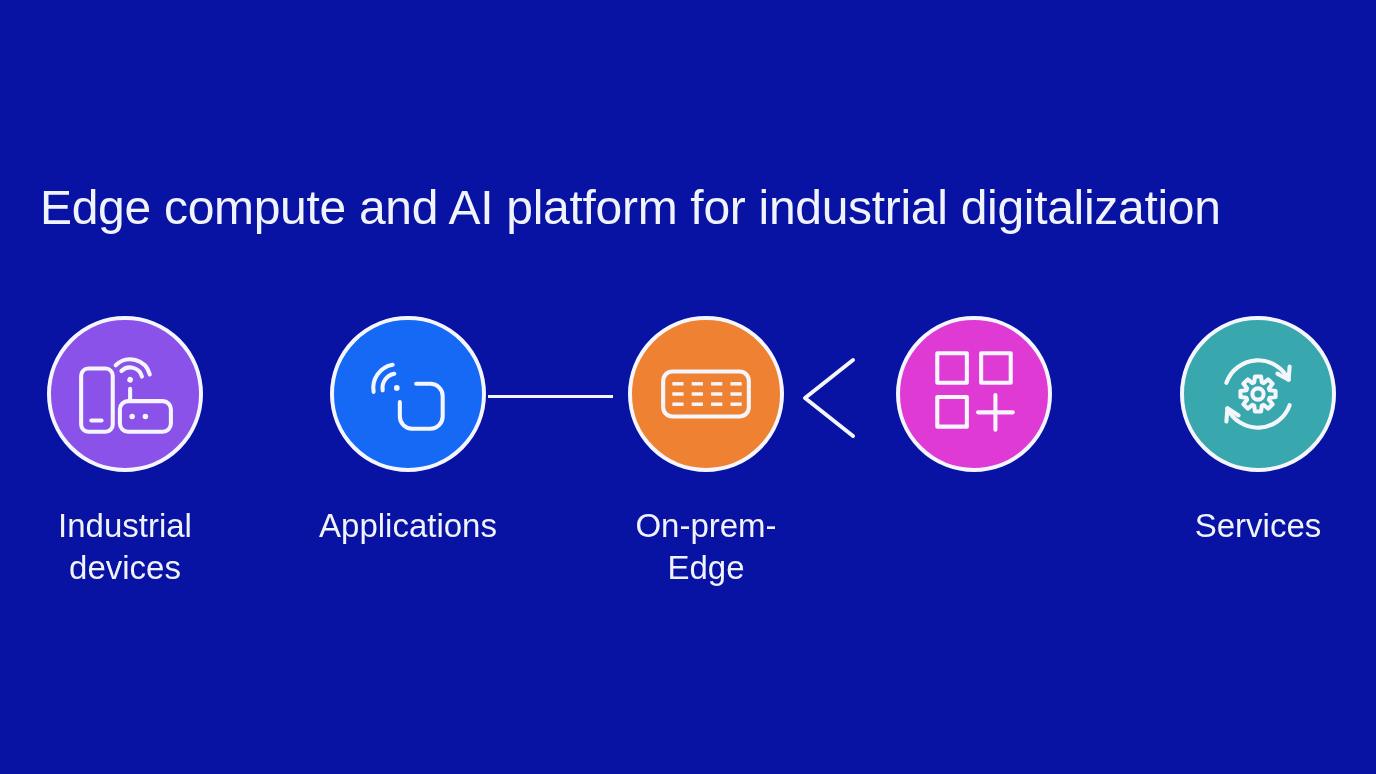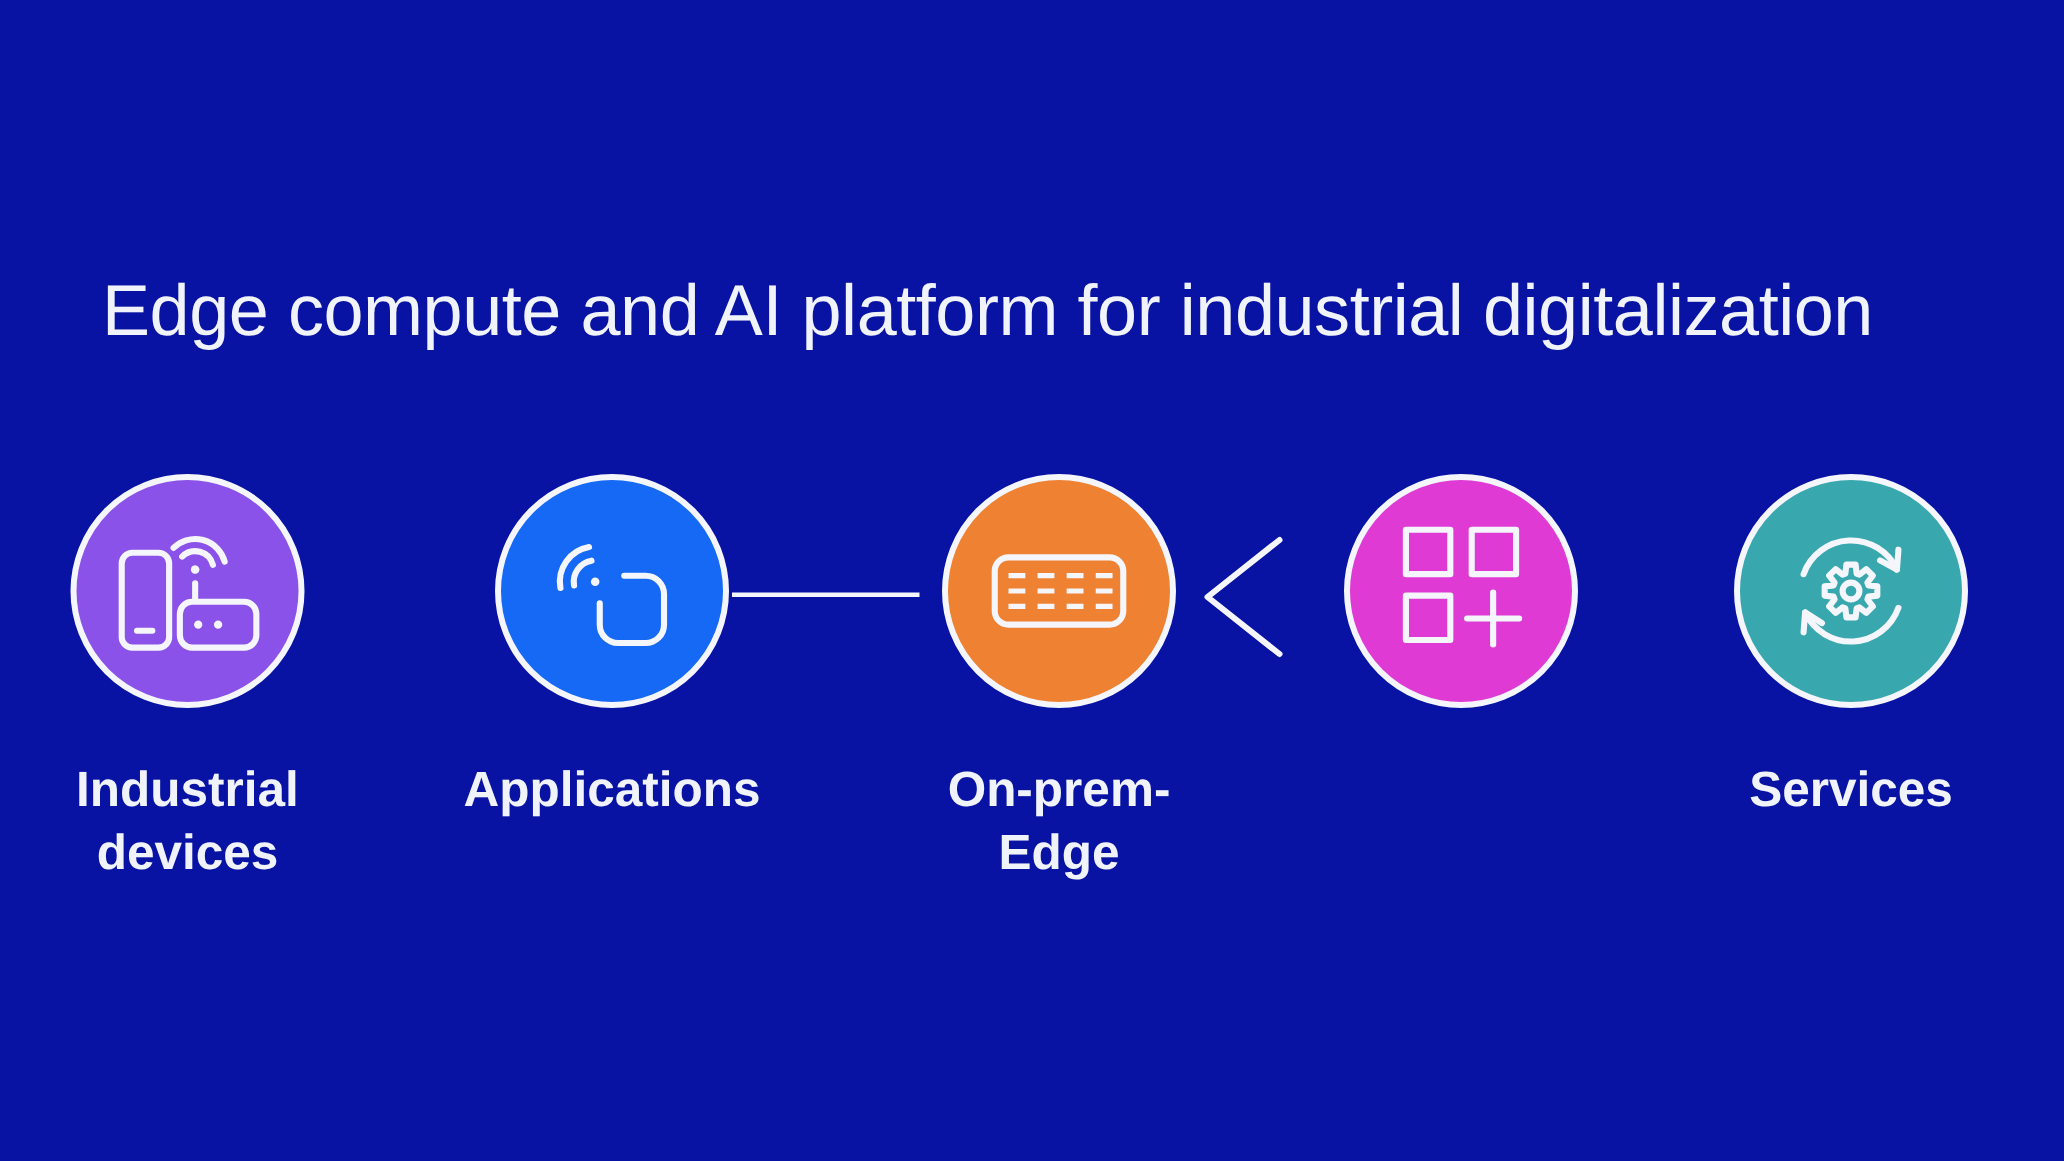--- a/index.html
+++ b/index.html
@@ -19,7 +19,6 @@
     letter-spacing: -0.3px;
     color: var(--text, #f0f3fa);
     white-space: nowrap;
-    margin-left: 28px;
   }
   .node {
     position: absolute;

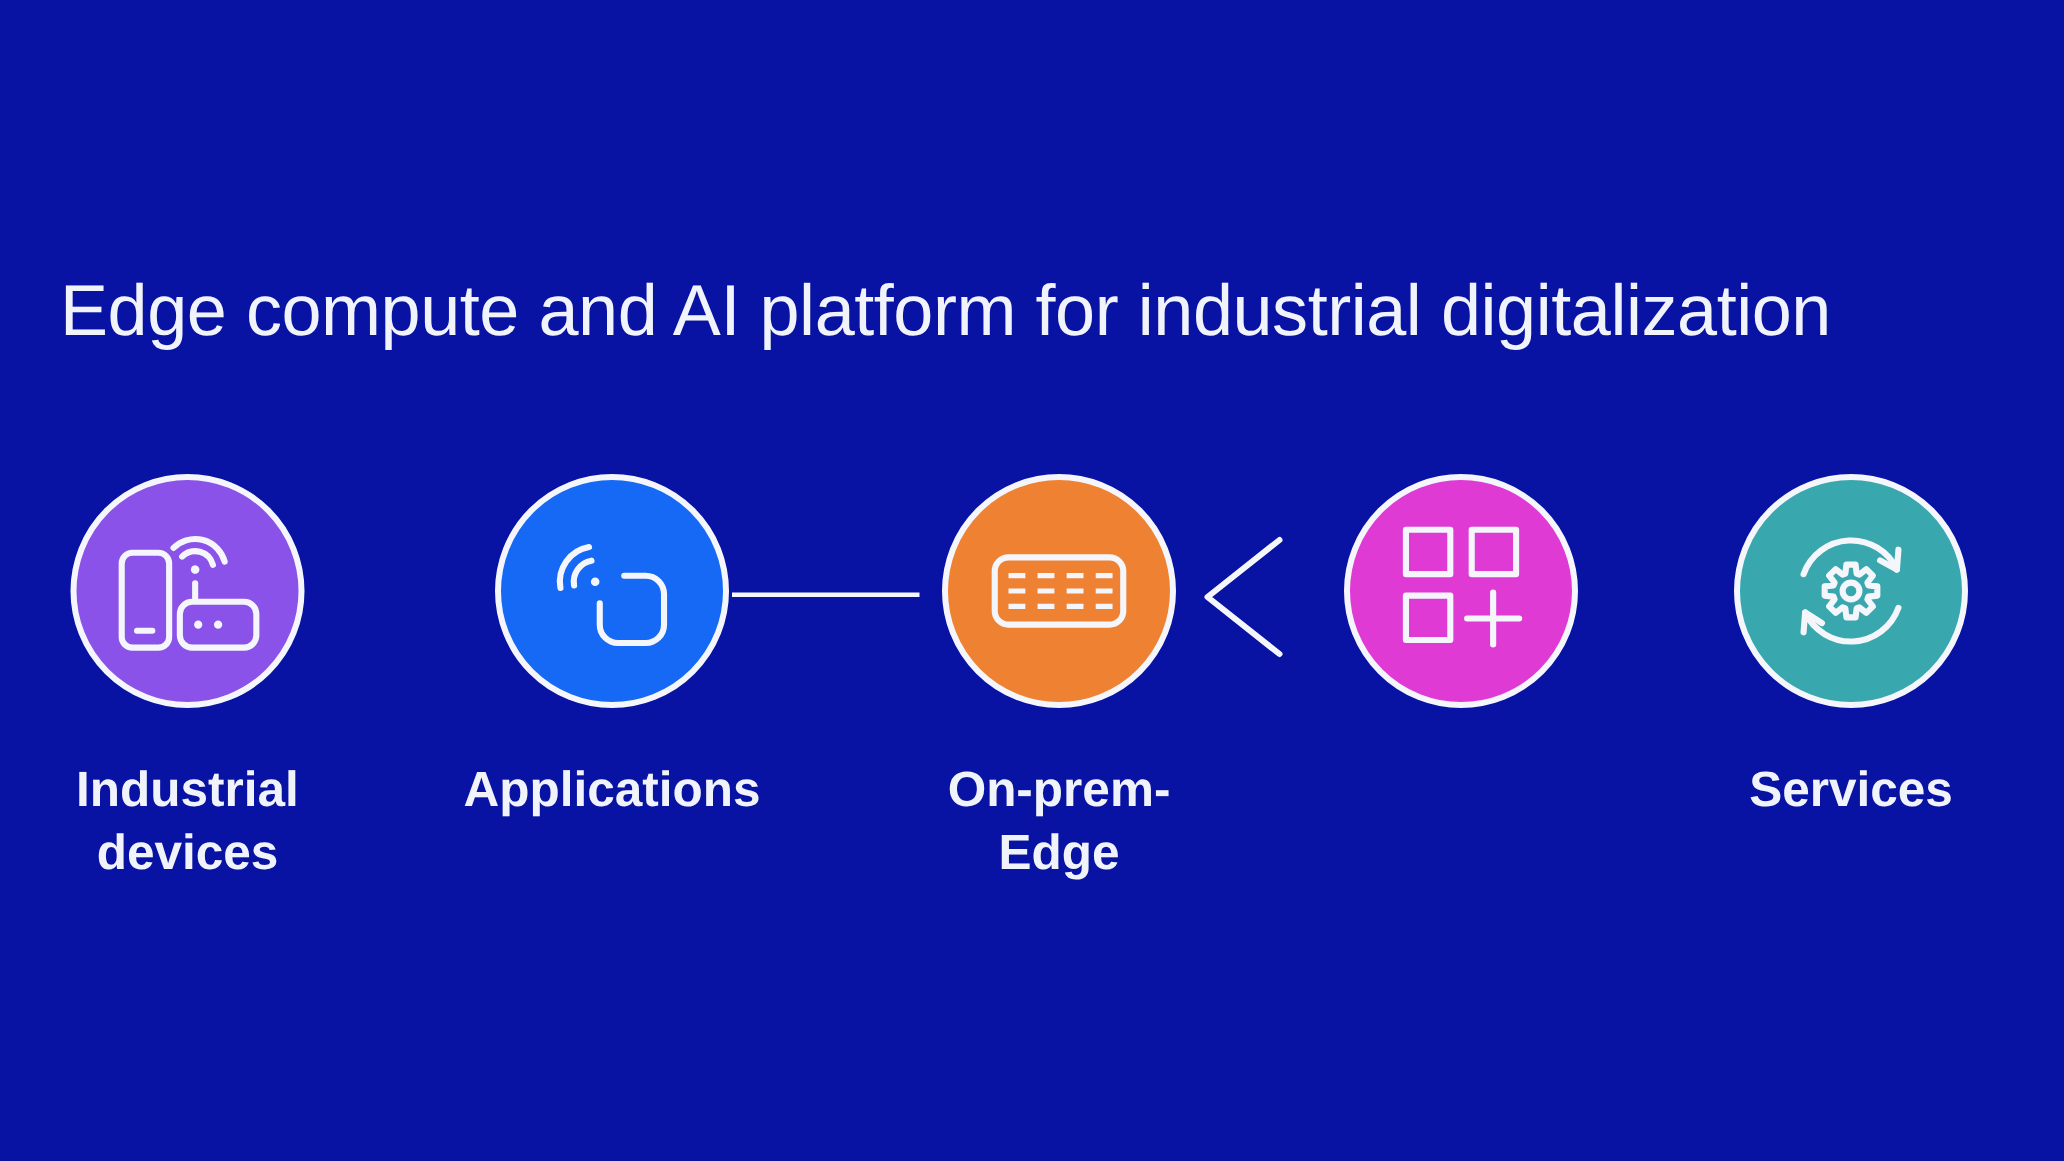--- a/index.html
+++ b/index.html
@@ -46,7 +46,7 @@
     width: 214px;
     font-size: 33px;
     line-height: 42px;
-    font-weight: 700;
+    font-weight: 400;
     color: var(--text, #f0f3fa);
   }
   .connector-line {

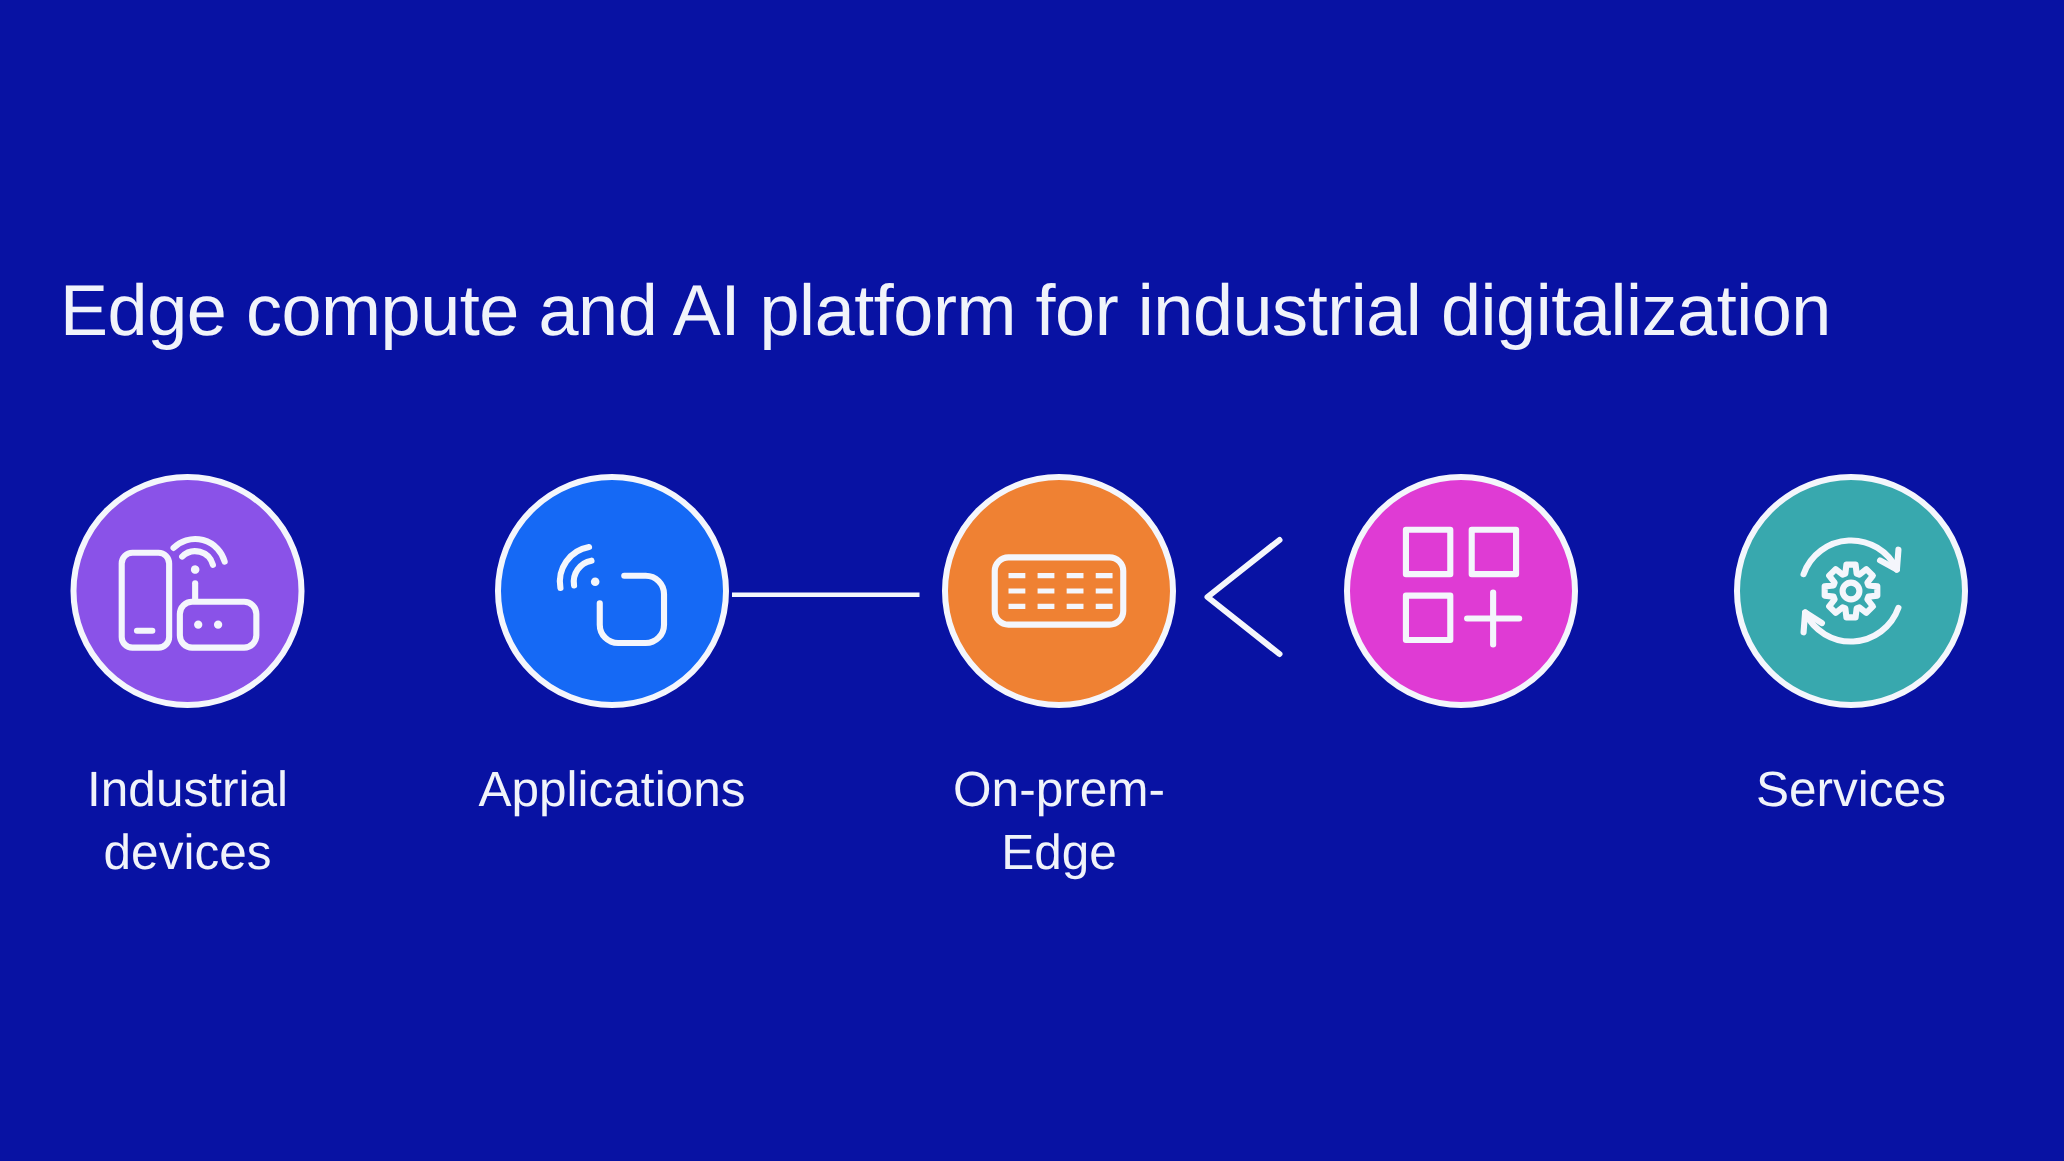--- a/index.html
+++ b/index.html
@@ -151,7 +151,7 @@
   </div>
 </div>
 
-<div class="node" style="left:1124px">
+<div class="node" style="left:1148px">
   <div class="circle" style="background-color: rgb(56, 168, 174);">
     <svg viewBox="0 0 100 100">
       <path class="s" stroke-width="3.4" d="M61.4 46.3 L67.2 47 L67.2 53 L61.4 53.7 L60.7 55.5 L64.3 60 L60 64.3 L55.5 60.7 L53.7 61.4 L53 67.2 L47 67.2 L46.3 61.4 L44.5 60.7 L40 64.3 L35.7 60 L39.3 55.5 L38.6 53.7 L32.8 53 L32.8 47 L38.6 46.3 L39.3 44.5 L35.7 40 L40 35.7 L44.5 39.3 L46.3 38.6 L47 32.8 L53 32.8 L53.7 38.6 L55.5 39.3 L60 35.7 L64.3 40 L60.7 44.5 Z"></path>

